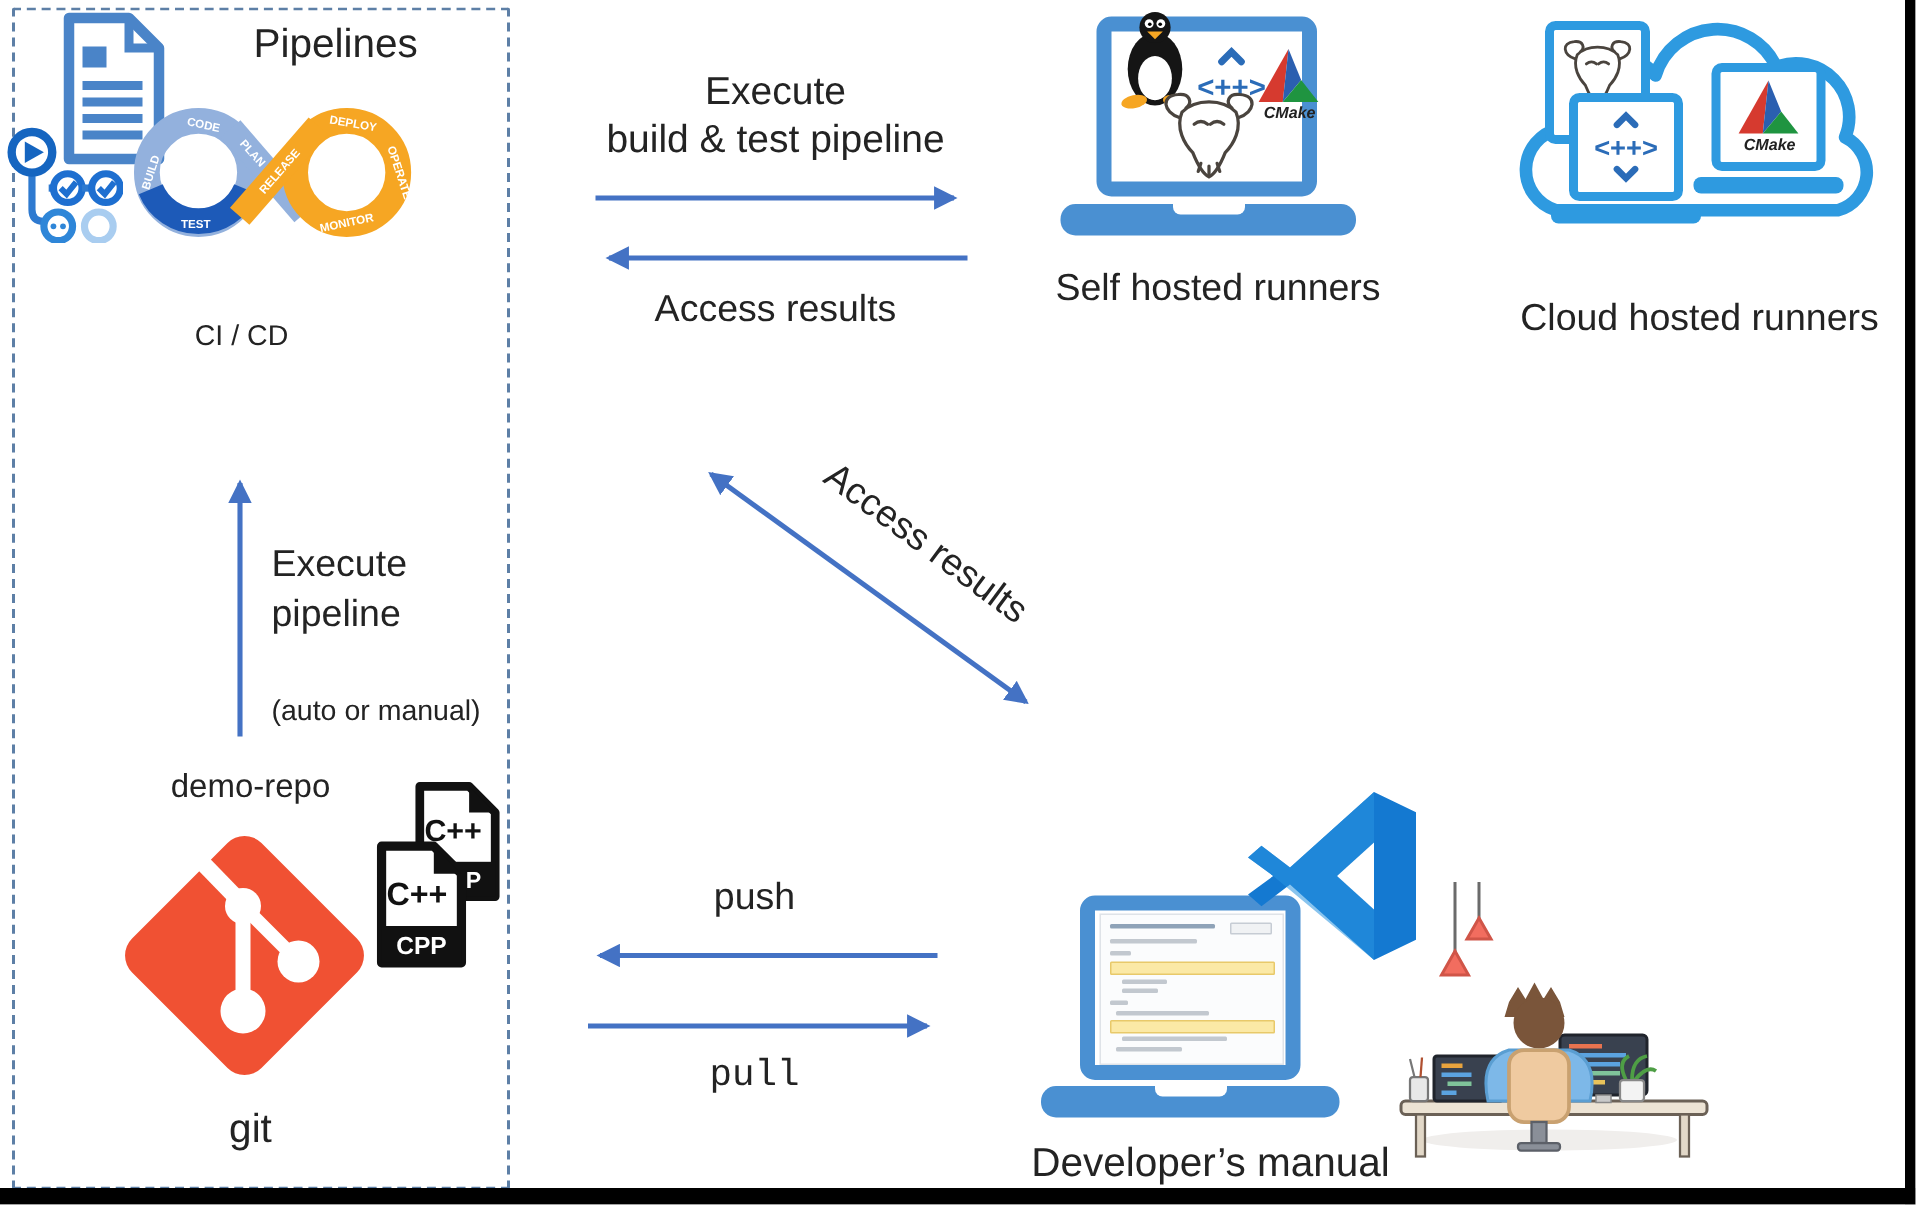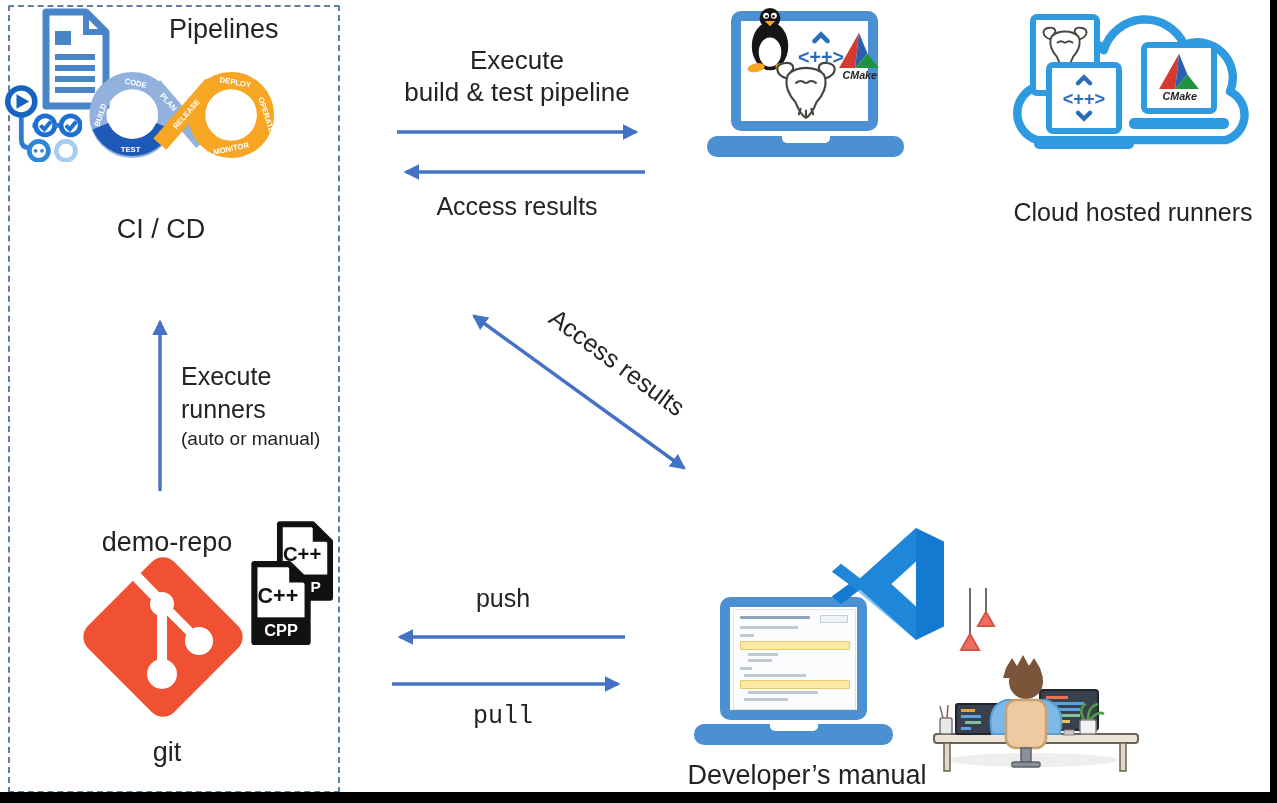--- a/index.html
+++ b/index.html
@@ -166,6 +166,7 @@
     </g>
   </svg>
 
+  <div class="abs lbl center" style="left:812px;top:178px;font-size:25px;">Self hosted runners</div>
 
   <svg class="abs" style="left:998px;top:2px;" width="262" height="164" viewBox="0 0 280 172">
     <path d="M42 146 A30 30 0 0 1 44 88 A40 40 0 0 1 113 50 A46 46 0 0 1 199 44 A38 38 0 0 1 248 94 A28 28 0 0 1 243 146 Z" fill="#ffffff" stroke="#2e9ae0" stroke-width="9" stroke-linejoin="round"></path>

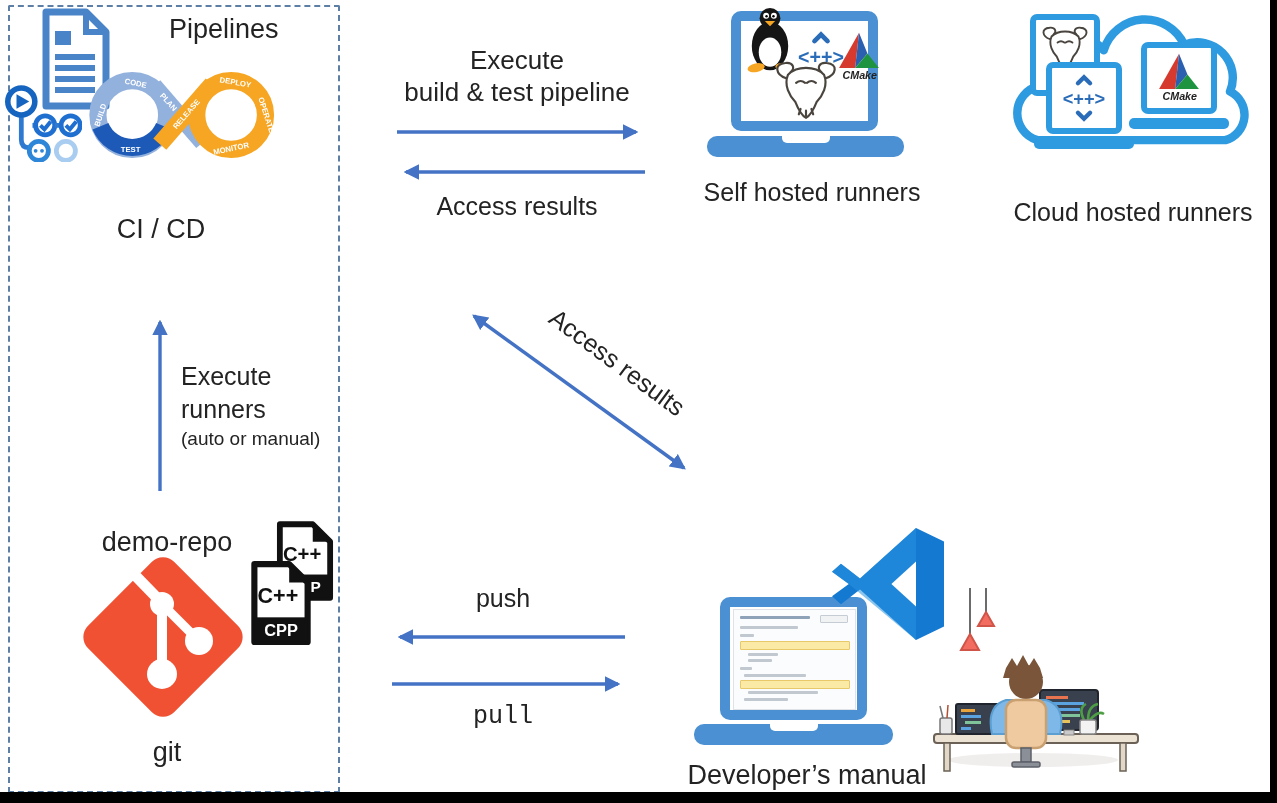--- a/index.html
+++ b/index.html
@@ -82,7 +82,7 @@
     </g>
   </svg>
 
-  <div class="abs lbl center" style="left:161px;top:214px;font-size:27px;">CI / CD</div>
+  <div class="abs lbl center" style="left:161px;top:214px;font-size:19px;">CI / CD</div>
 
   <div class="abs" style="left:181px;top:360px;">
     <div class="lbl" style="font-size:25px;line-height:33px;">Execute</div>

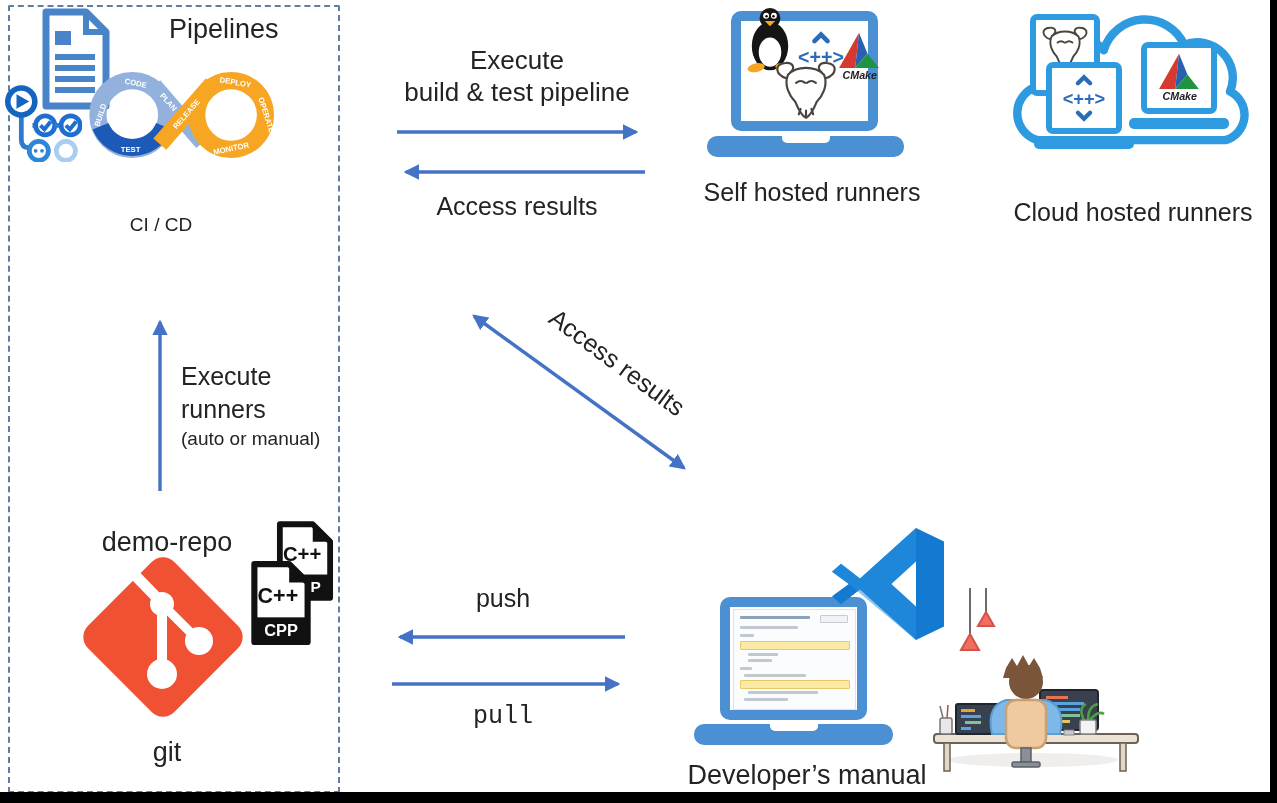--- a/index.html
+++ b/index.html
@@ -86,7 +86,7 @@
 
   <div class="abs" style="left:181px;top:360px;">
     <div class="lbl" style="font-size:25px;line-height:33px;">Execute</div>
-    <div class="lbl" style="font-size:25px;line-height:33px;">runners</div>
+    <div class="lbl" style="font-size:25px;line-height:33px;">pipeline</div>
     <div class="lbl" style="font-size:19px;line-height:26px;">(auto or manual)</div>
   </div>
 

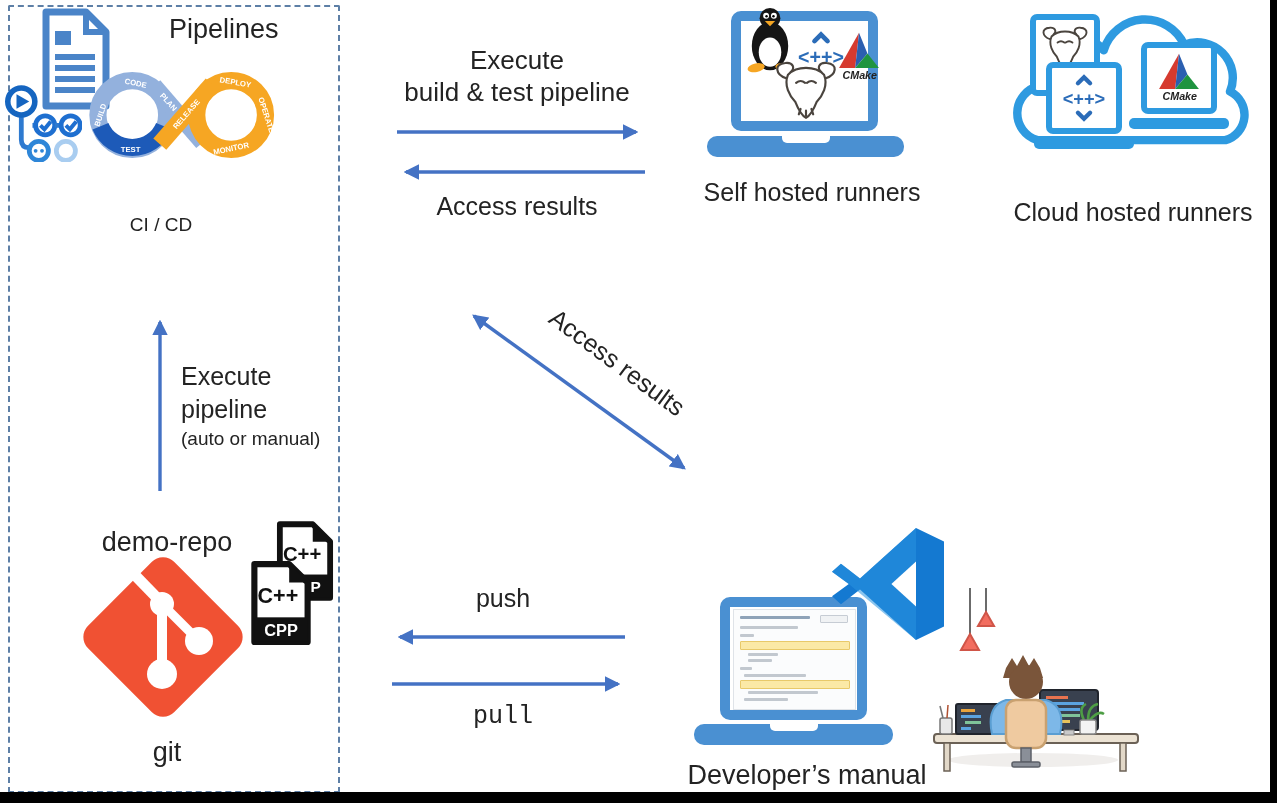--- a/index.html
+++ b/index.html
@@ -87,7 +87,7 @@
   <div class="abs" style="left:181px;top:360px;">
     <div class="lbl" style="font-size:25px;line-height:33px;">Execute</div>
     <div class="lbl" style="font-size:25px;line-height:33px;">pipeline</div>
-    <div class="lbl" style="font-size:19px;line-height:26px;">(auto or manual)</div>
+    <div class="lbl" style="font-size:19px;line-height:26px;margin-top:36px;">(auto or manual)</div>
   </div>
 
   <div class="abs lbl center" style="left:167px;top:527px;font-size:27px;">demo-repo</div>

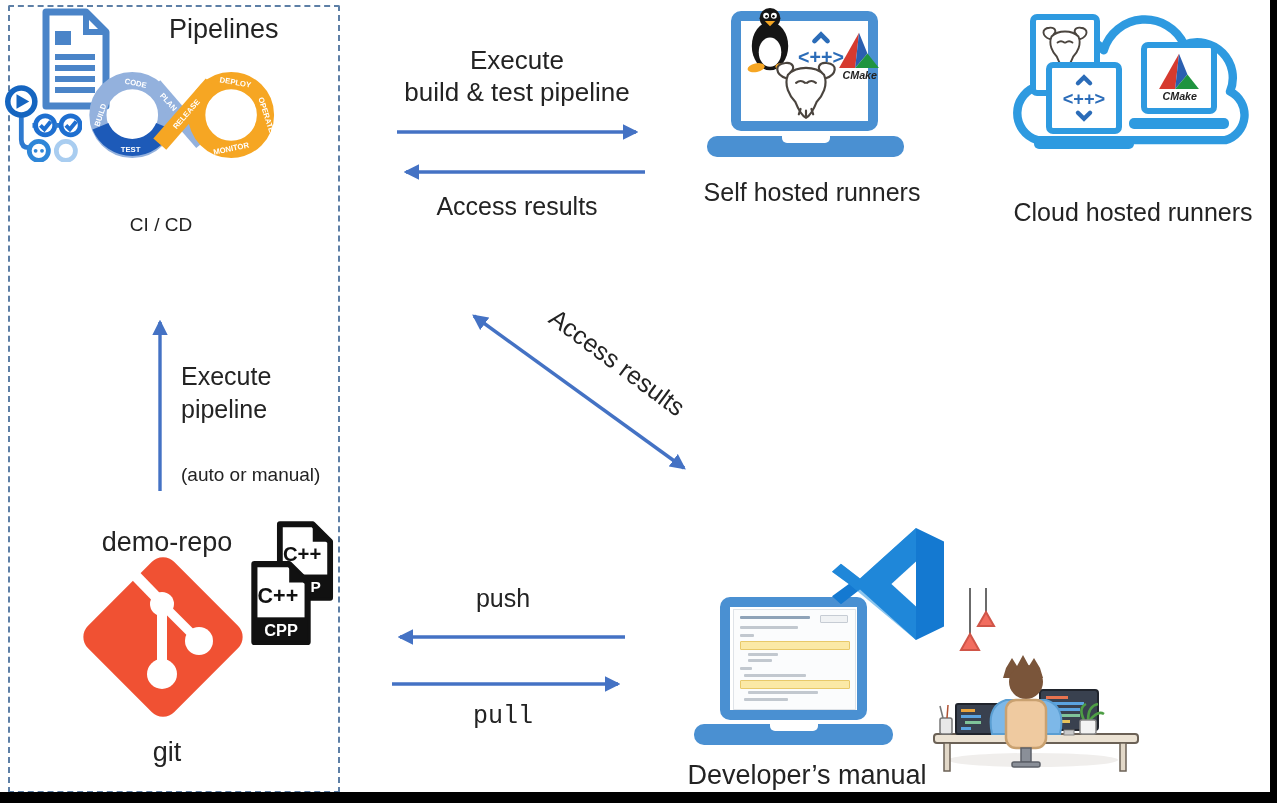--- a/index.html
+++ b/index.html
@@ -90,7 +90,7 @@
     <div class="lbl" style="font-size:19px;line-height:26px;margin-top:36px;">(auto or manual)</div>
   </div>
 
-  <div class="abs lbl center" style="left:167px;top:527px;font-size:27px;">demo-repo</div>
+  <div class="abs lbl center" style="left:167px;top:511px;font-size:22px;">demo-repo</div>
 
   <div class="abs git-diamond" style="left:102px;top:576px;"></div>
   <svg class="abs" style="left:78px;top:552px;" width="170" height="170" viewBox="0 0 170 170">

